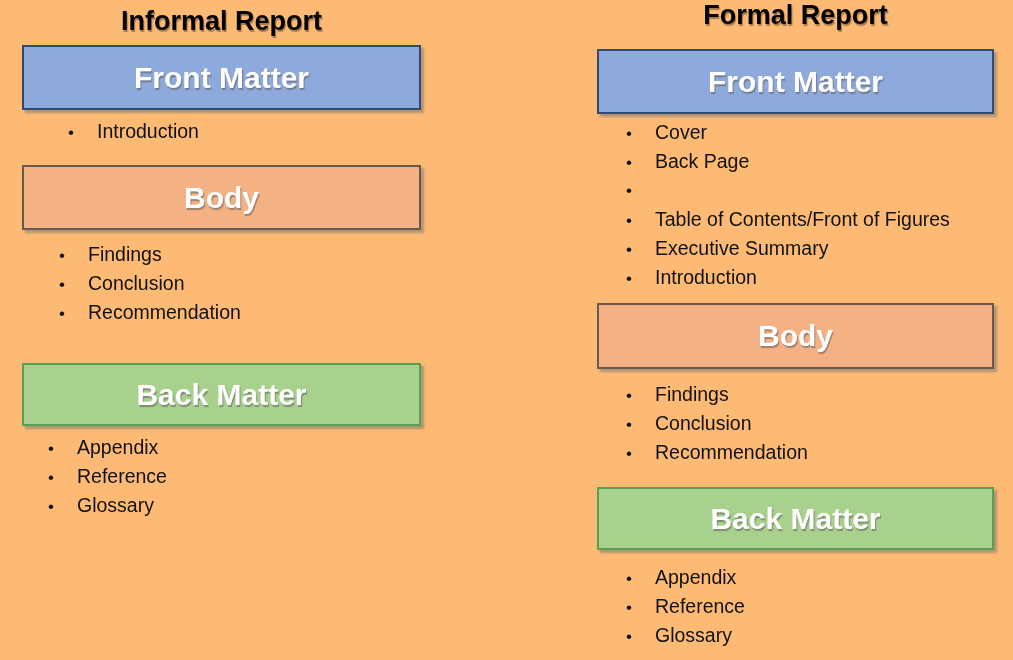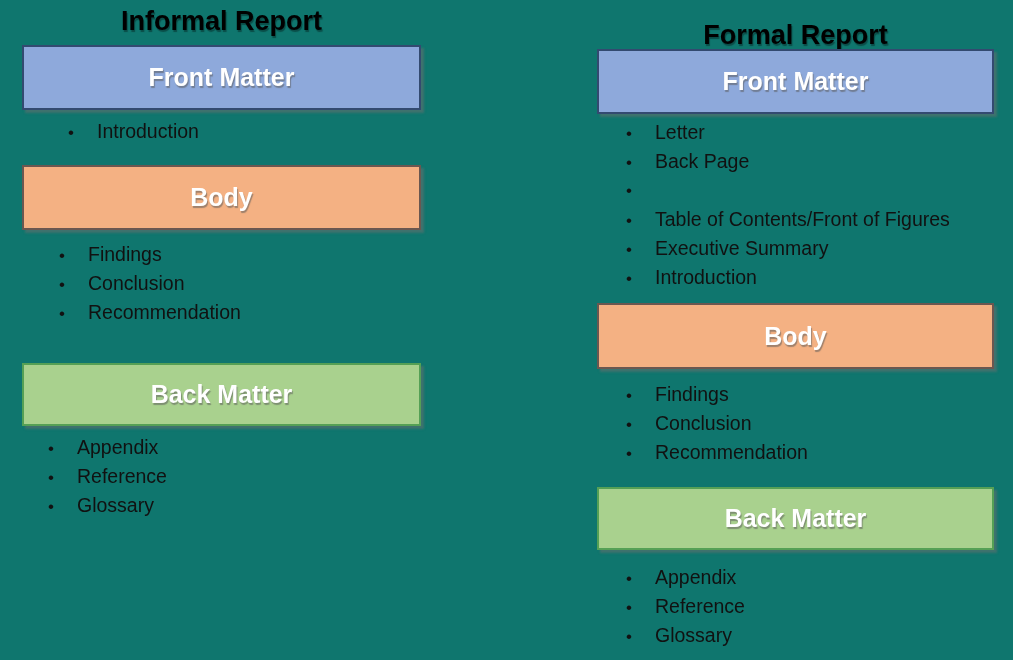--- a/index.html
+++ b/index.html
@@ -12,7 +12,7 @@
     position: relative;
     width: 1013px;
     height: 660px;
-    background: #0f766e;
+    background: #fdba74;
     overflow: hidden;
   }
   .column {

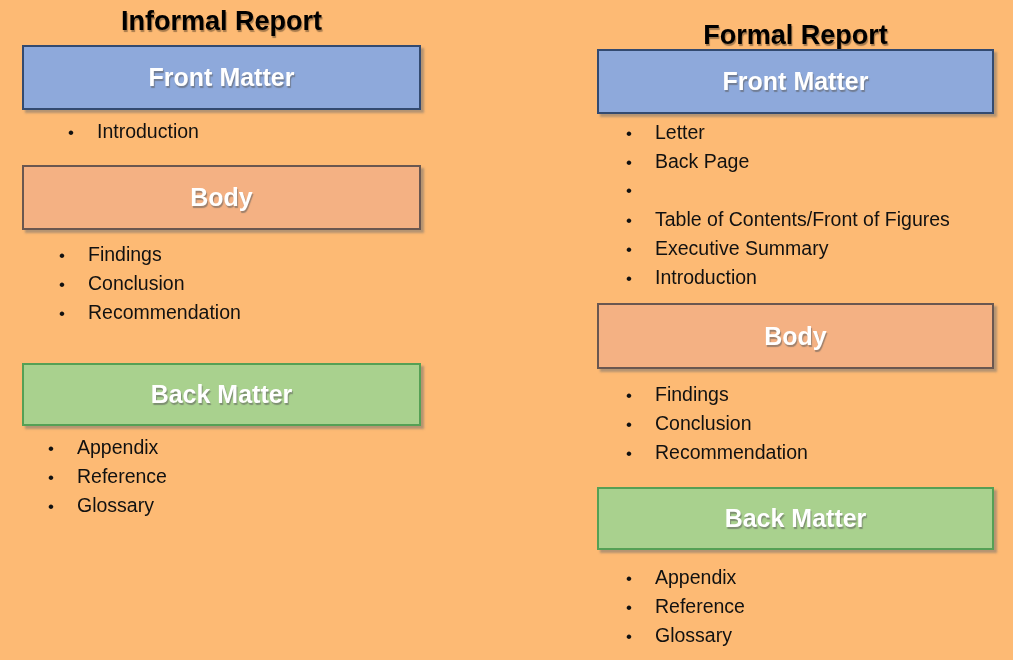--- a/index.html
+++ b/index.html
@@ -125,7 +125,7 @@
   </section>
 
   <section class="column" style="left:597px; width:397px;">
-    <h2 class="column-title" style="top:20px;">Formal Report</h2>
+    <h2 class="column-title" style="top:0;">Formal Report</h2>
 
     <div class="section-box" style="top: 49px; height: 65px; background-color: rgb(142, 169, 219); border-color: rgb(51, 74, 112);">
       <span class="box-label">Front Matter</span>

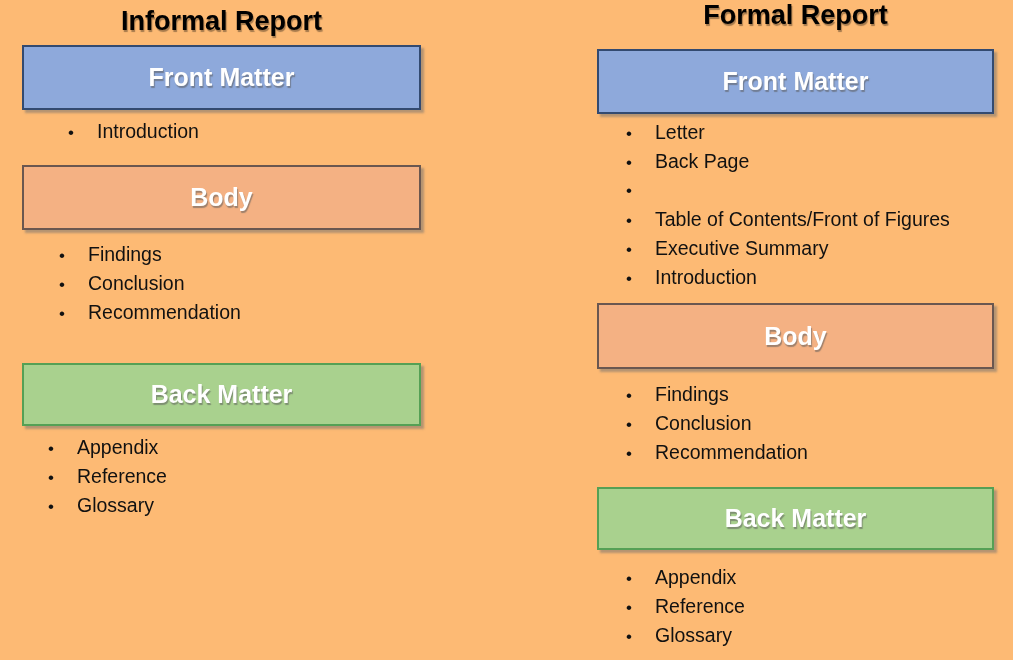--- a/index.html
+++ b/index.html
@@ -43,7 +43,7 @@
     justify-content: center;
   }
   .section-box .box-label {
-    font-size: 25px;
+    font-size: 30px;
     font-weight: bold;
     color: #ffffff;
     text-shadow: 1px 1.5px 1px rgba(90,90,90,0.55);

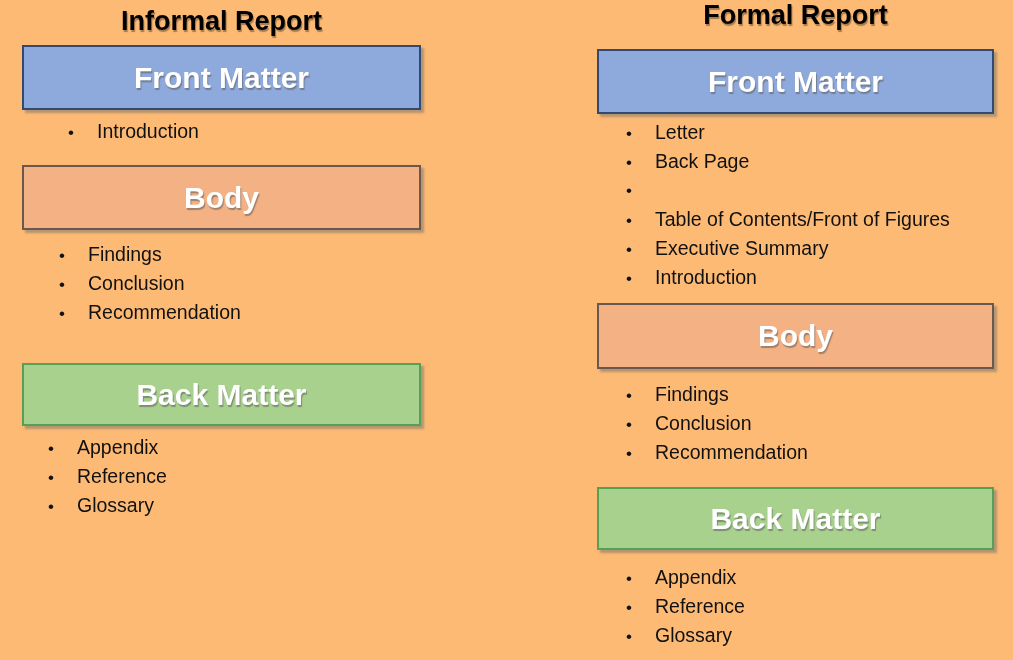--- a/index.html
+++ b/index.html
@@ -133,7 +133,7 @@
     <ul class="bullet-list" style="top:118px; left:29px;">
       <li>
         <span class="bullet">•</span>
-        <span>Letter</span>
+        <span>Cover</span>
       </li>
       <li>
         <span class="bullet">•</span>

